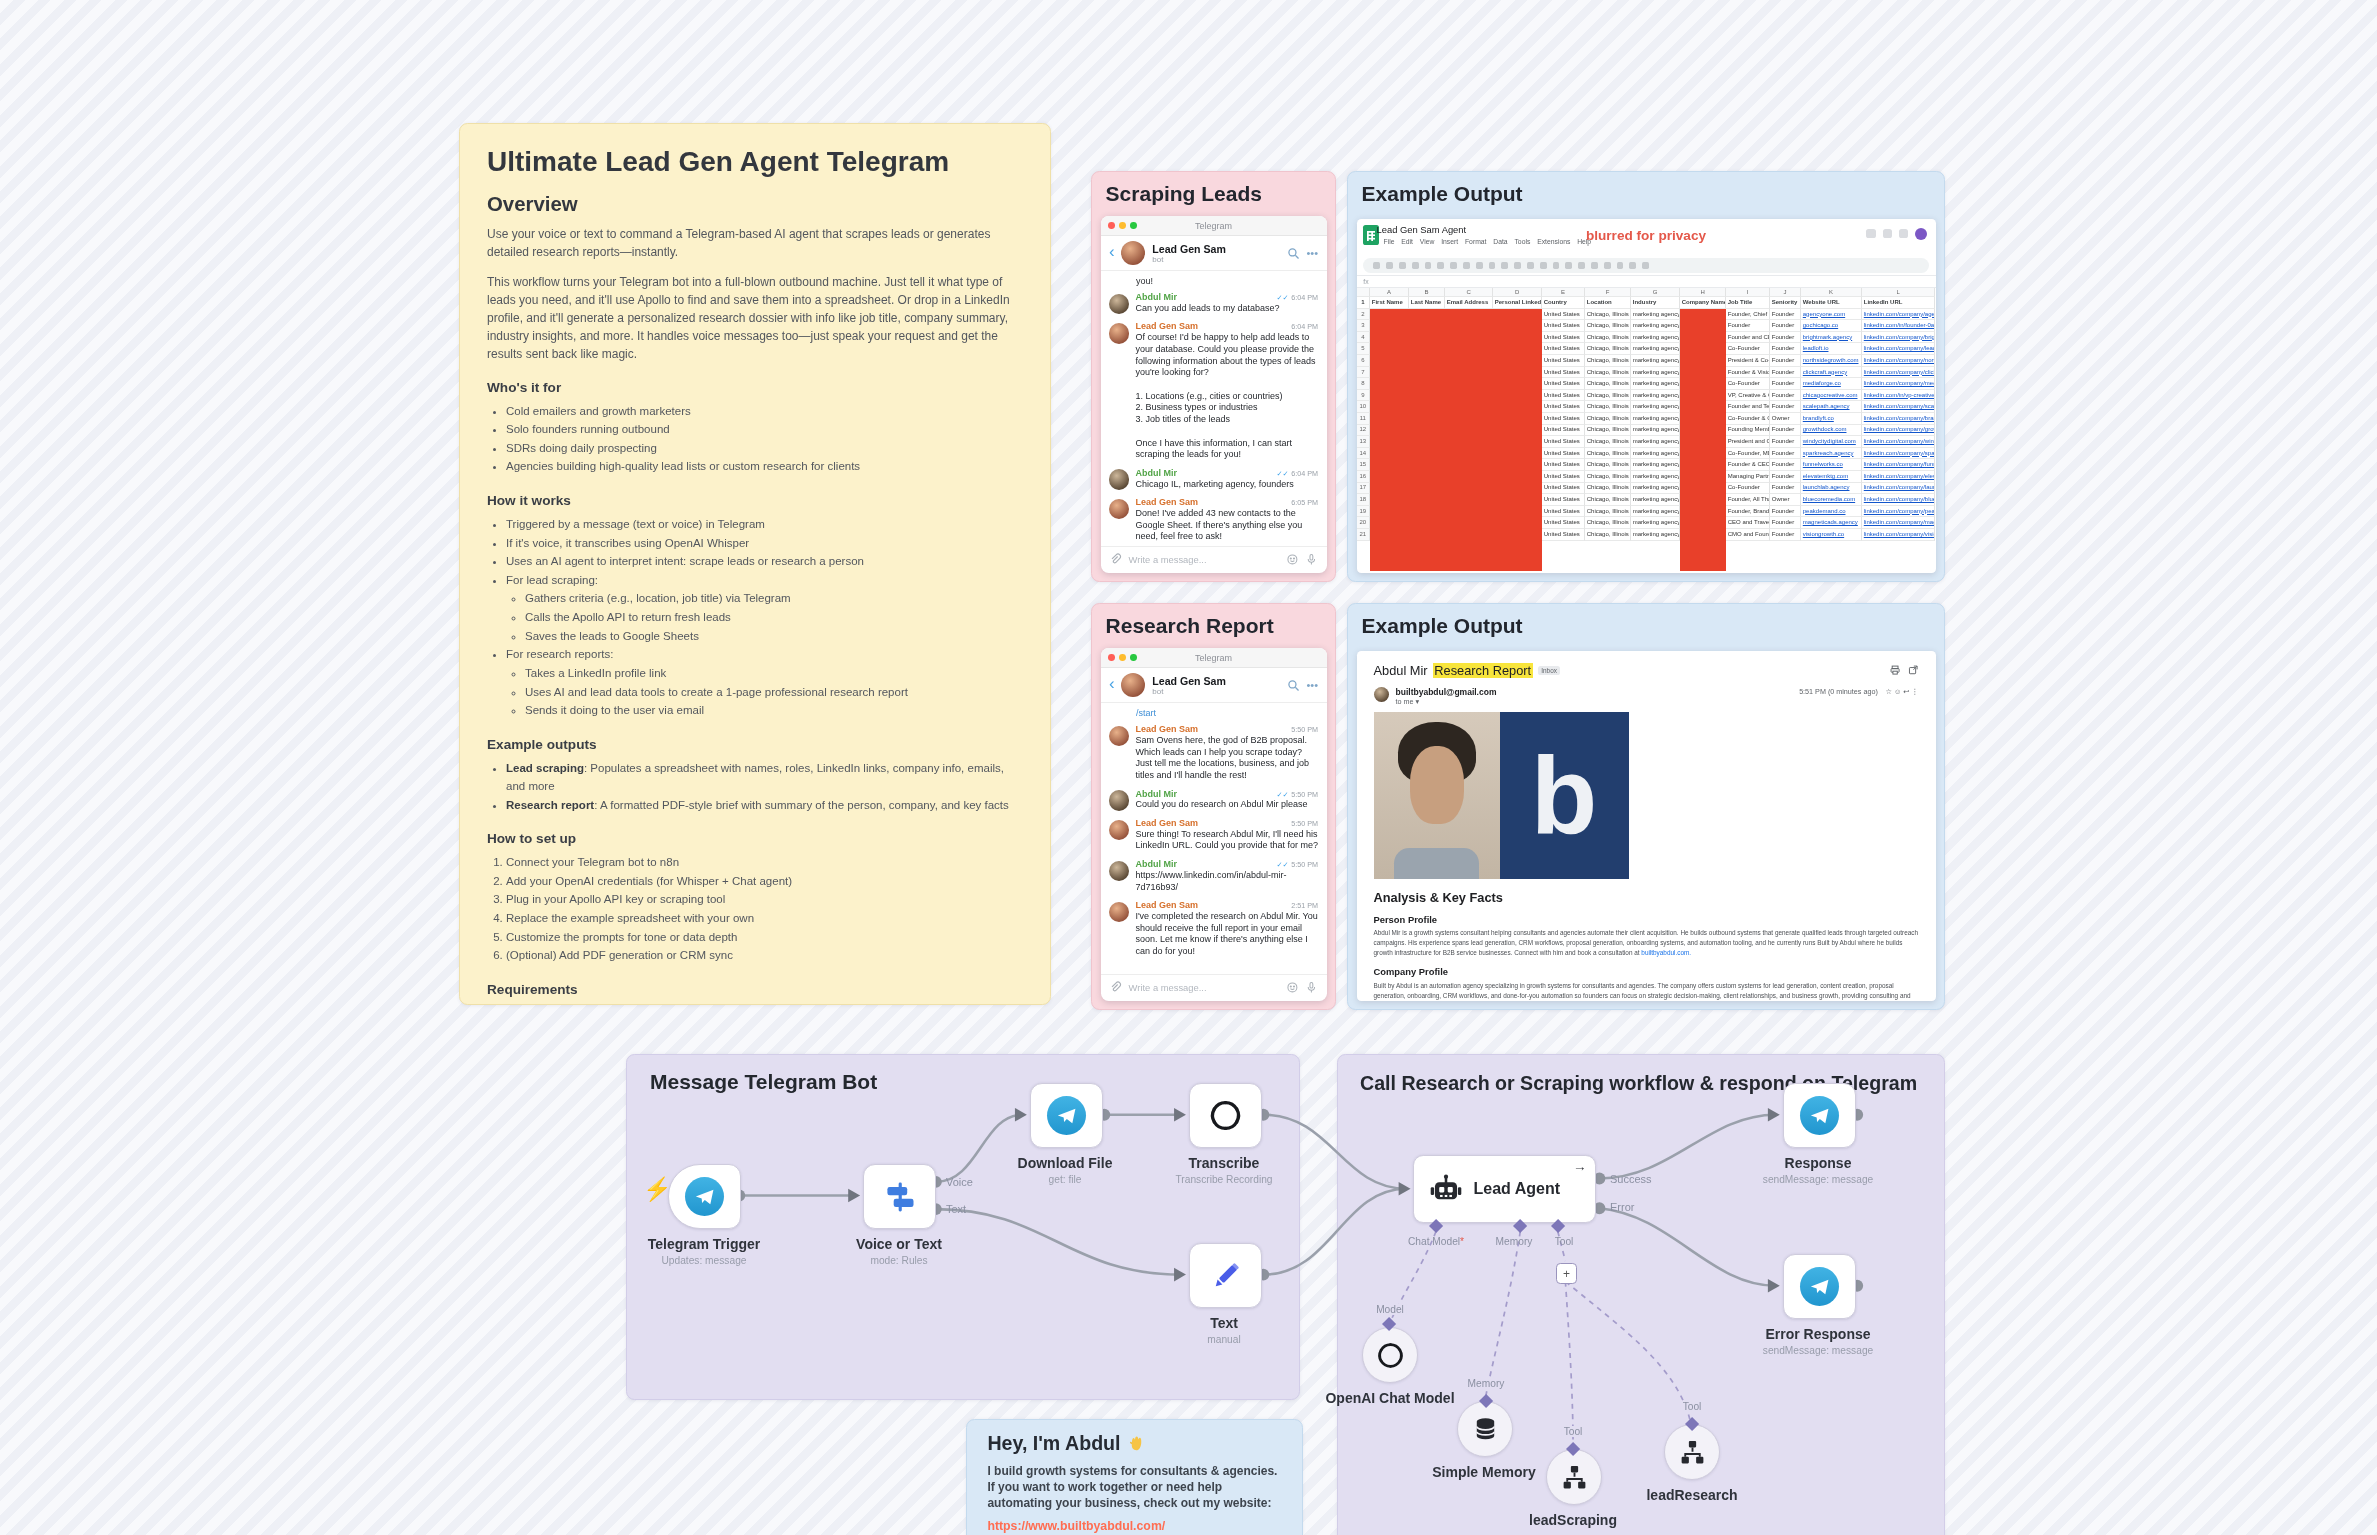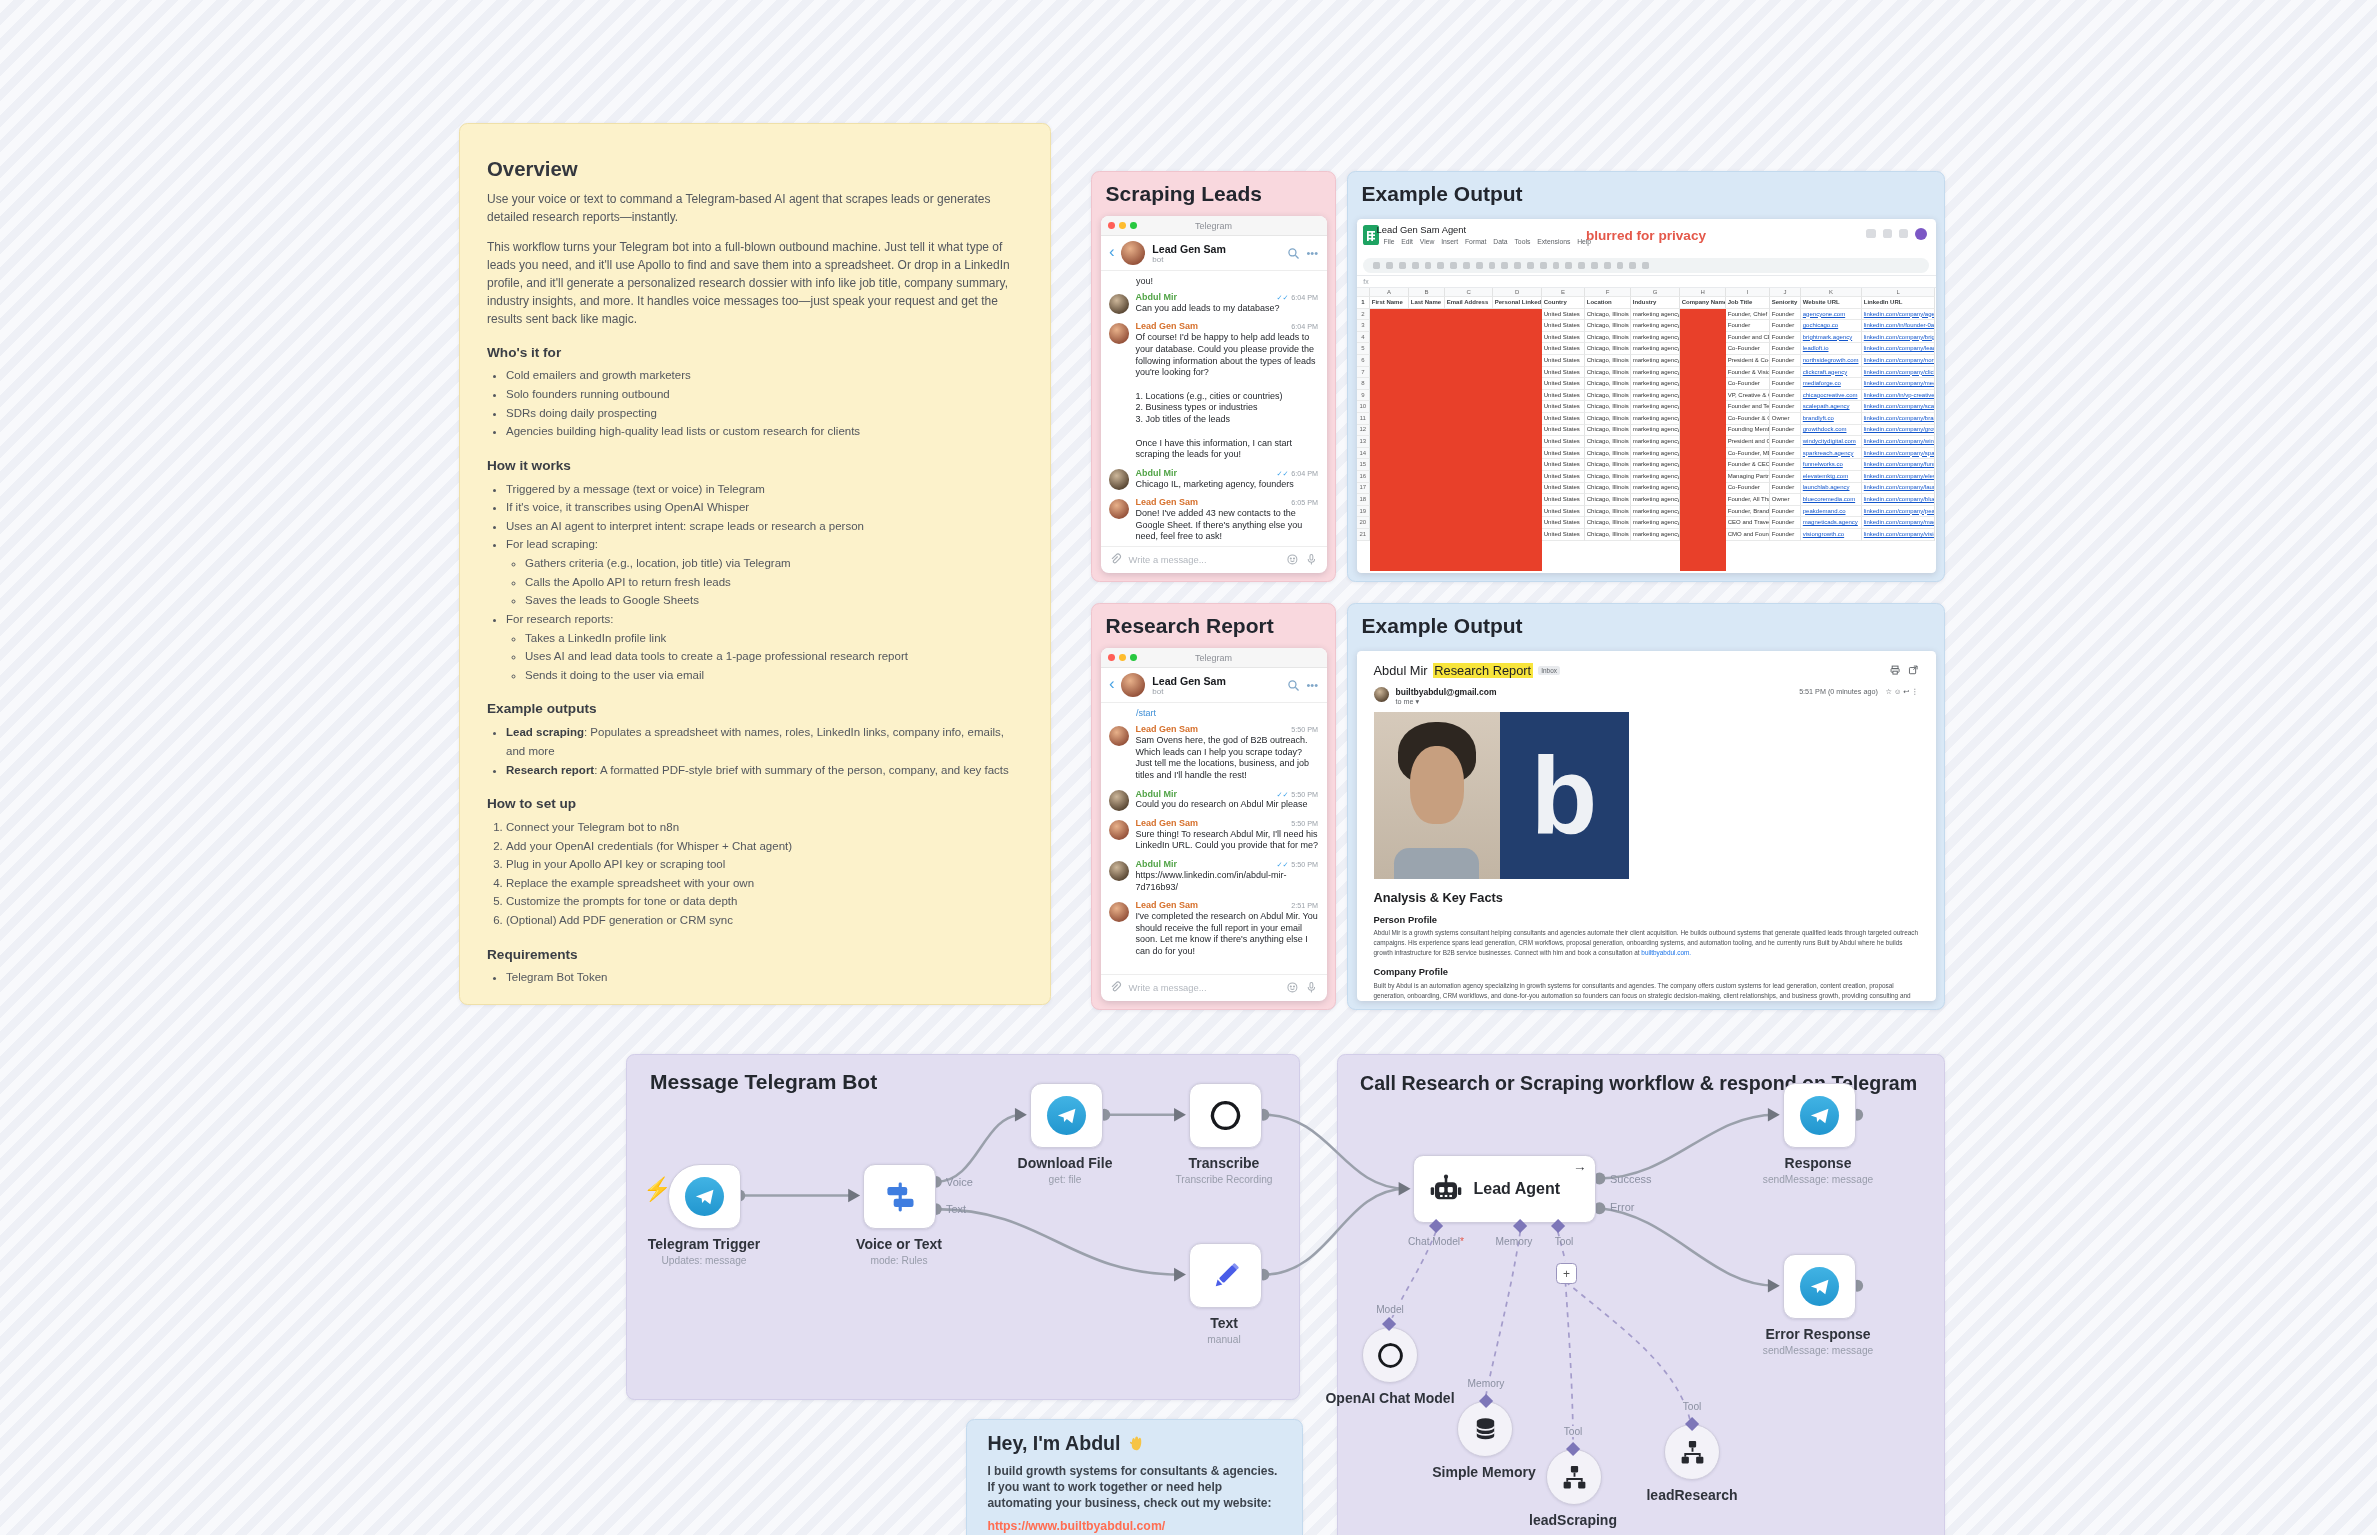--- a/index.html
+++ b/index.html
@@ -143,6 +143,7 @@
 
   <div id="yellow-note" class="note yellow">
     <div>
+        <div class="y-h1">Ultimate Lead Gen Agent Telegram</div>
         <div class="y-h2">Overview</div>
         <div class="y-p">Use your voice or text to command a Telegram-based AI agent that scrapes leads or generates detailed research reports—instantly.</div>
         <div class="y-p">This workflow turns your Telegram bot into a full-blown outbound machine. Just tell it what type of leads you need, and it'll use Apollo to find and save them into a spreadsheet. Or drop in a LinkedIn profile, and it'll generate a personalized research dossier with info like job title, company summary, industry insights, and more. It handles voice messages too—just speak your request and get the results sent back like magic.</div>

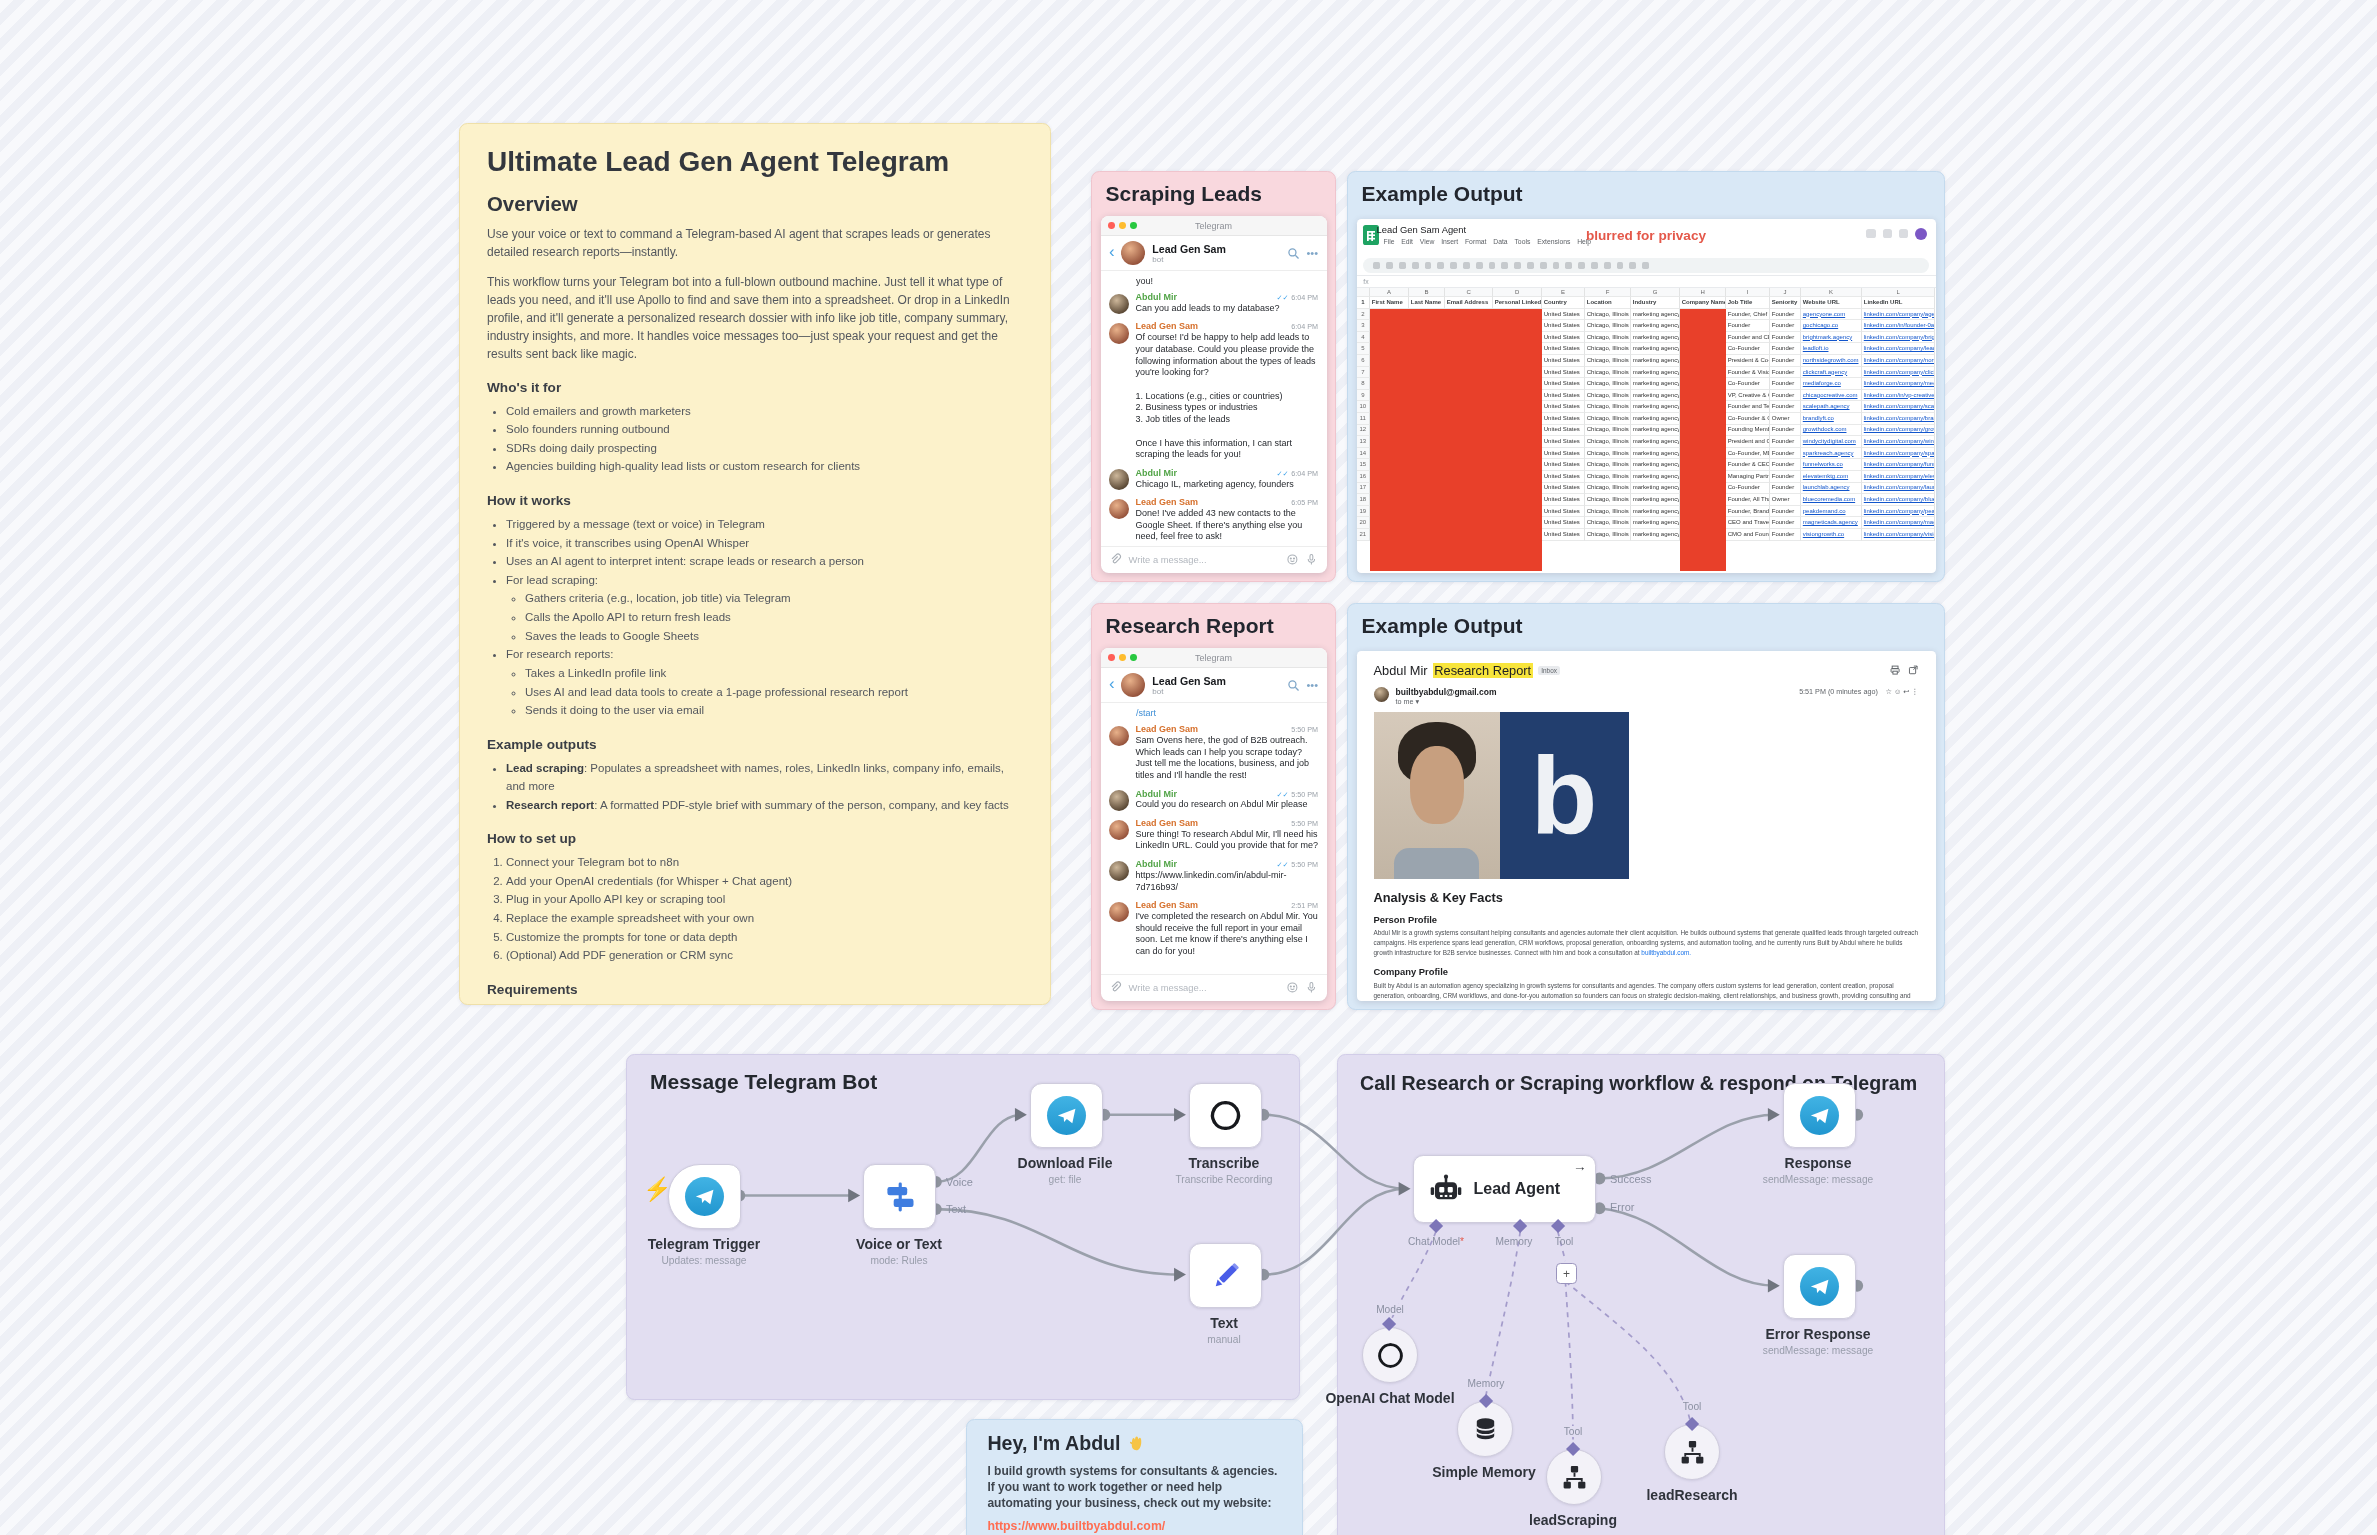--- a/index.html
+++ b/index.html
@@ -316,7 +316,7 @@
                 <span class="msg-name name-orange">Lead Gen Sam</span>
                 <span class="msg-time">5:50 PM</span>
               </div>
-              <div class="msg-text">Sam Ovens here, the god of B2B outreach. Which leads can I help you scrape today? Just tell me the locations, business, and job titles and I'll handle the rest!</div>
+              <div class="msg-text">Sam Ovens here, the god of B2B proposal. Which leads can I help you scrape today? Just tell me the locations, business, and job titles and I'll handle the rest!</div>
             </div>
           </div>
           <div class="msg-row">

